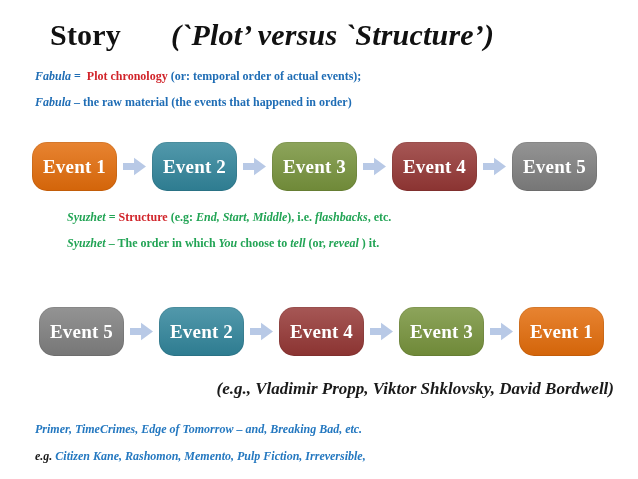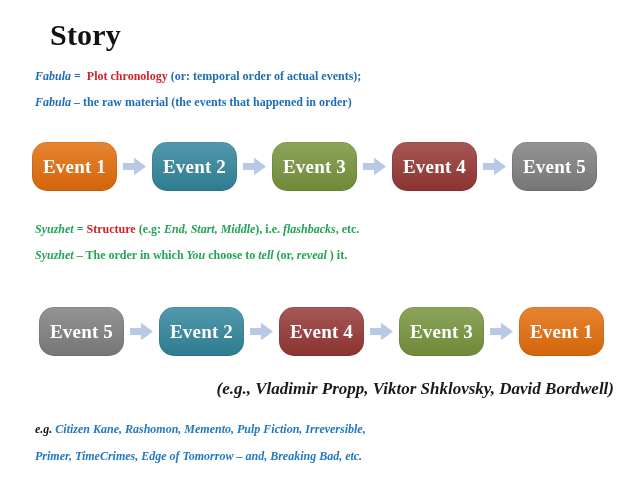--- a/index.html
+++ b/index.html
@@ -54,6 +54,7 @@
 
   <div class="title">
     <span>Story</span>
+    <span class="it">(`Plot’ versus `Structure’)</span>
   </div>
 
   <div class="textblock fabula-block">

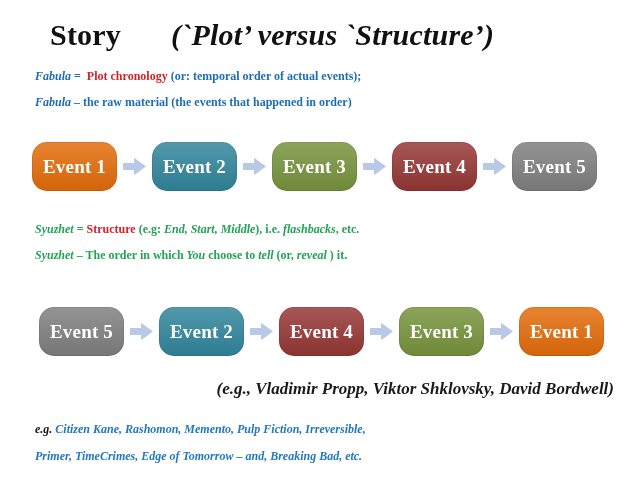--- a/index.html
+++ b/index.html
@@ -23,7 +23,7 @@
 
   .textblock{position:absolute;left:35px;right:10px;font-size:12px;line-height:26px;}
   .fabula-block{top:63px;}
-  .syuzhet-block{top:216px;}
+  .syuzhet-block{top:204px;margin-left:32px;}
 
   .event-row{position:absolute;display:flex;align-items:center;height:49px;}
   .row-fabula{top:142px;left:32px;}

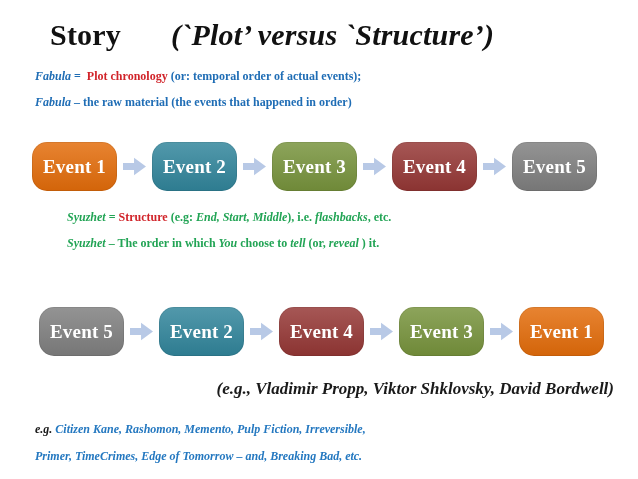--- a/index.html
+++ b/index.html
@@ -110,8 +110,8 @@
   <div class="attribution">(e.g., Vladimir Propp, Viktor Shklovsky, David Bordwell)</div>
 
   <div class="textblock examples-block">
+    <div class="richline"><span class="blue2 it">Primer, TimeCrimes, Edge of Tomorrow – and, Breaking Bad, etc.</span></div>
     <div class="richline"><span class="black it">e.g. </span><span class="blue2 it">Citizen Kane, Rashomon, Memento, Pulp Fiction, Irreversible,</span></div>
-    <div class="richline"><span class="blue2 it">Primer, TimeCrimes, Edge of Tomorrow – and, Breaking Bad, etc.</span></div>
   </div>
 
 </div>

